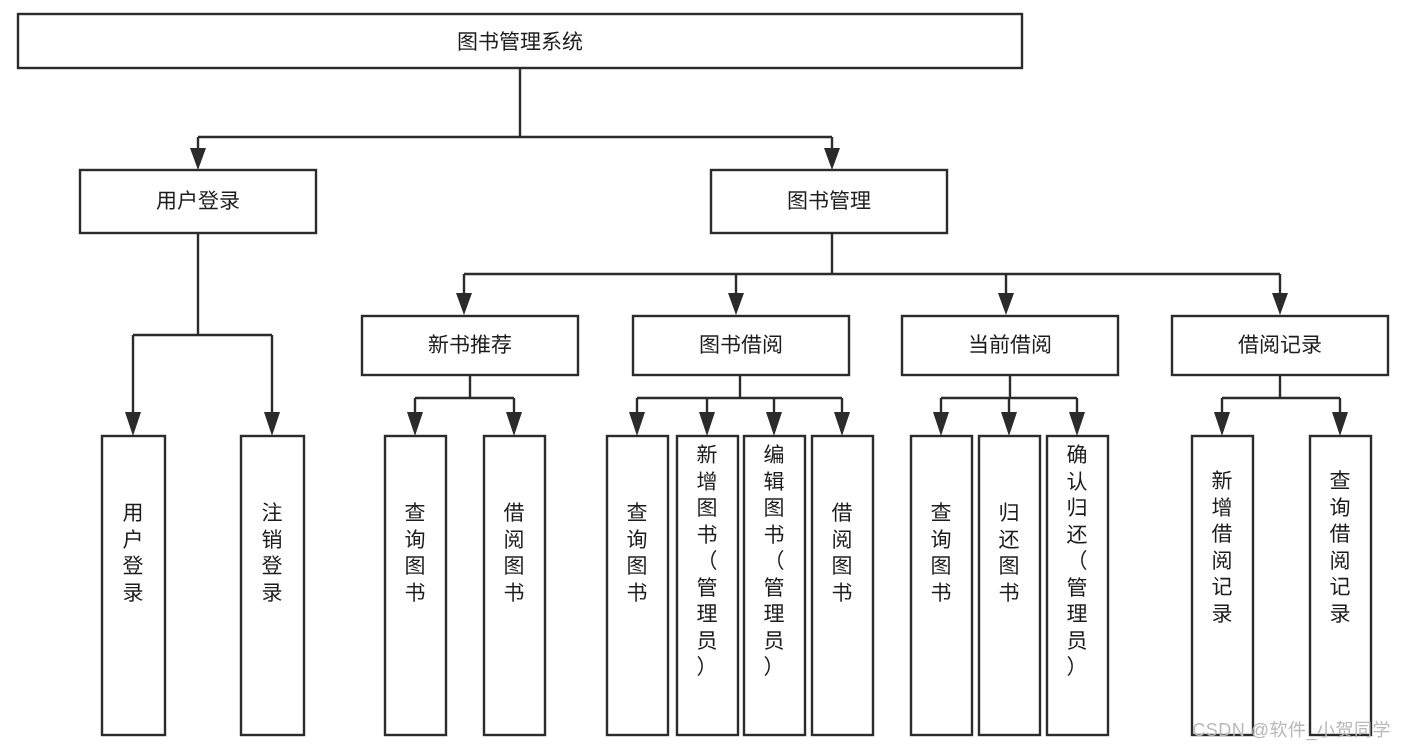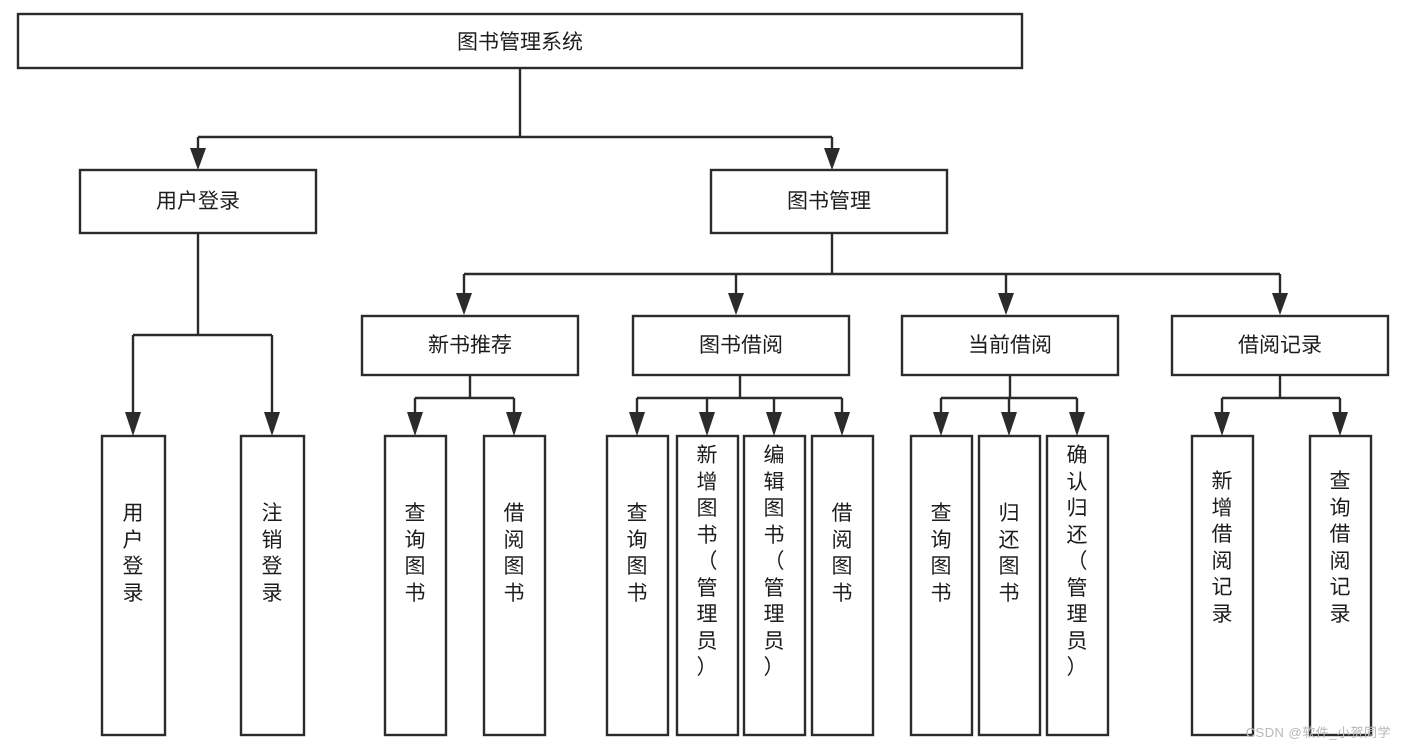--- a/index.html
+++ b/index.html
@@ -61,7 +61,7 @@
     right: 14px;
     bottom: 6px;
     font-family: "Liberation Sans", "DejaVu Sans", sans-serif;
-    font-size: 13px;
+    font-size: 18px;
     color: #b9b9b9;
     letter-spacing: 0.5px;
     white-space: nowrap;

